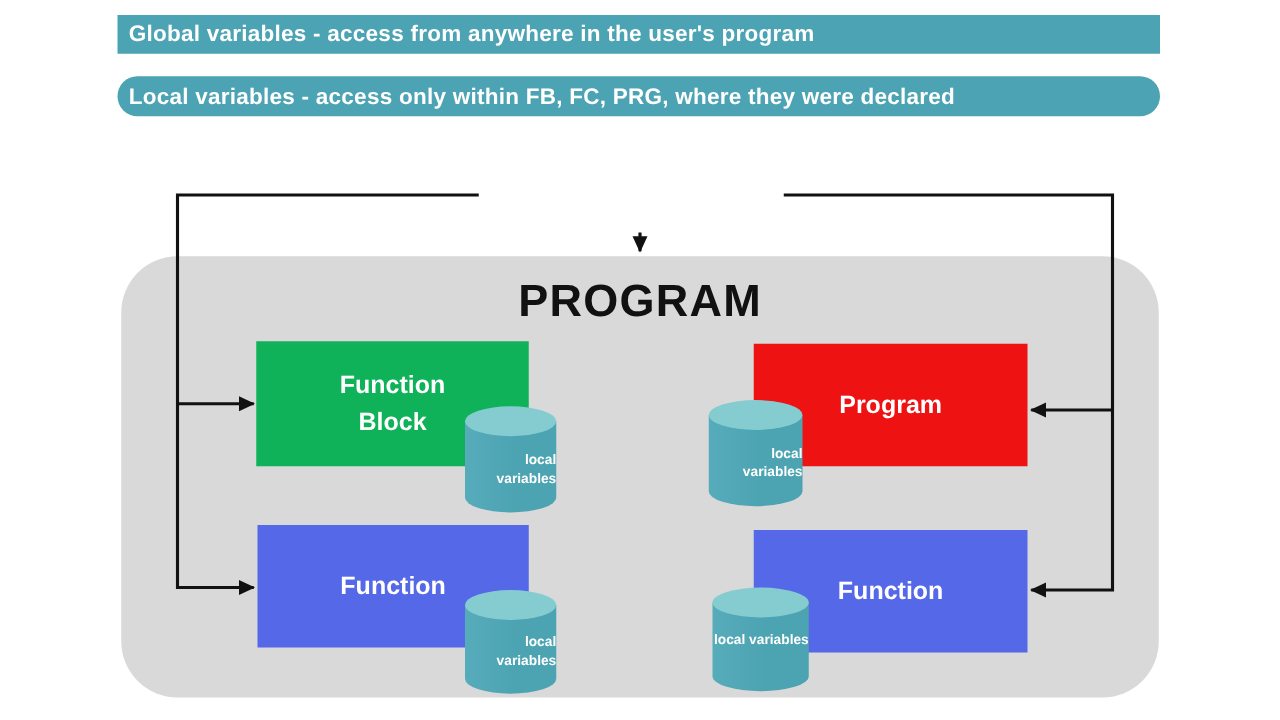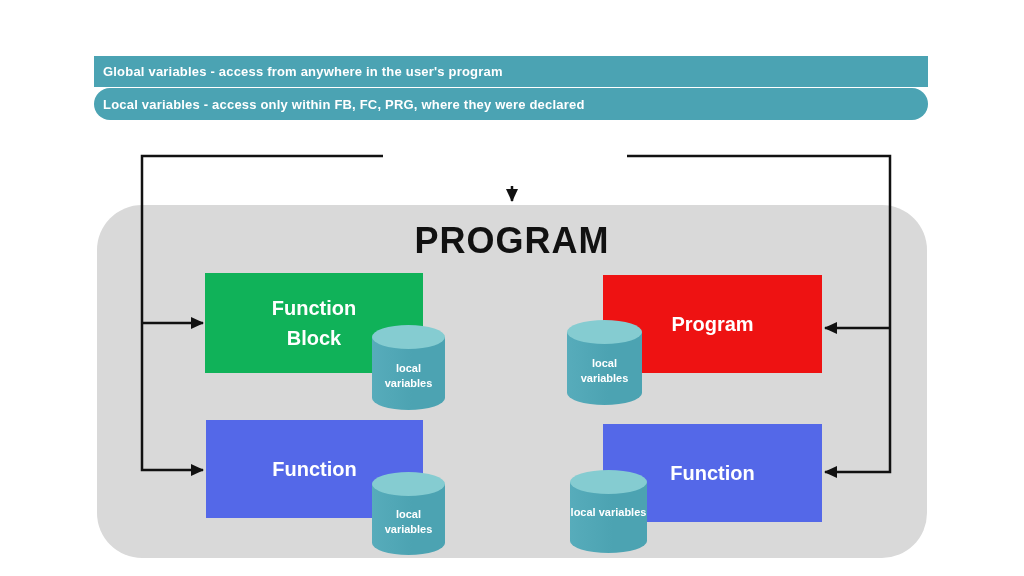--- a/index.html
+++ b/index.html
@@ -12,10 +12,9 @@
   .banner {
     position:absolute; left:94px; width:834px; height:31px;
     background:var(--banner-teal, #4BA3B3);
-    color:#ffffff; font-weight:700; font-size:13px;
+    color:#ffffff; font-weight:700; font-size:18px;
     display:flex; align-items:center; padding-left:9px; box-sizing:border-box;
     letter-spacing:0.2px;
-    margin-top:44px;
   }
   .banner.b1 { top:12px; }
   .banner.b2 { top:44px; height:32px;border-radius:16px; }

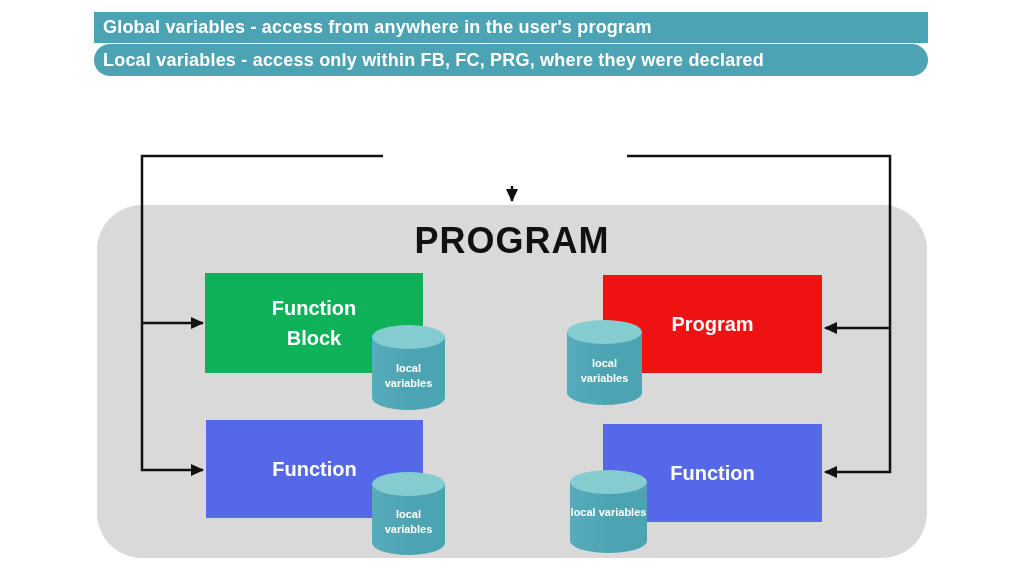--- a/index.html
+++ b/index.html
@@ -17,7 +17,7 @@
     letter-spacing:0.2px;
   }
   .banner.b1 { top:12px; }
-  .banner.b2 { top:44px; height:32px;border-radius:16px; }
+  .banner.b2 { top:61px; height:32px;border-radius:16px; }
 
   
   .pill {

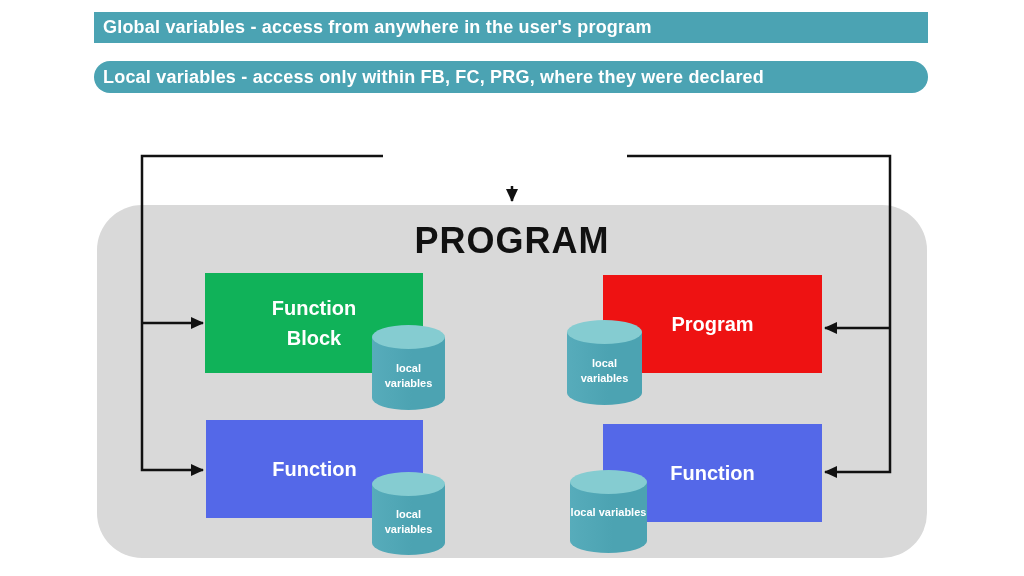--- a/index.html
+++ b/index.html
@@ -62,7 +62,7 @@
   }
   .cyl-label {
     position:absolute; left:0; right:0; top:42%; z-index:3;
-    color:#ffffff; font-weight:700; font-size:11px; text-align:center; line-height:1.35;
+    color:#ffffff; font-weight:700; font-size:11px; text-align:right; line-height:1.35;
   }
   .cylinder.c1 { left:372px; top:325px; width:73px; height:85px; }
   .cylinder.c2 { left:567px; top:320px; width:75px; height:85px; }

